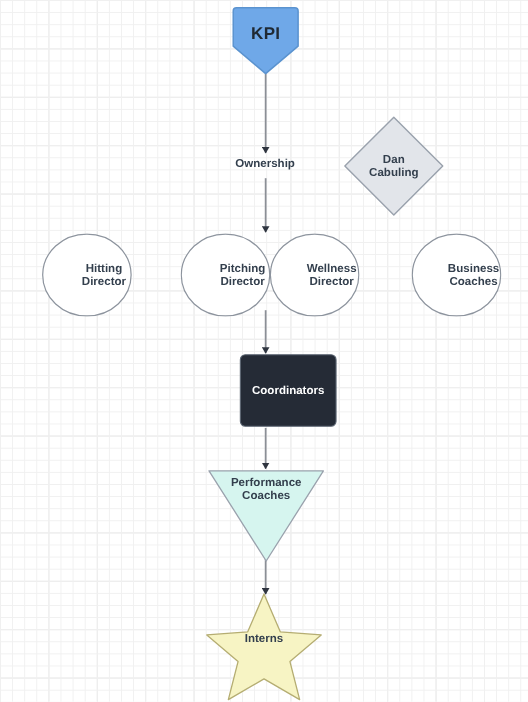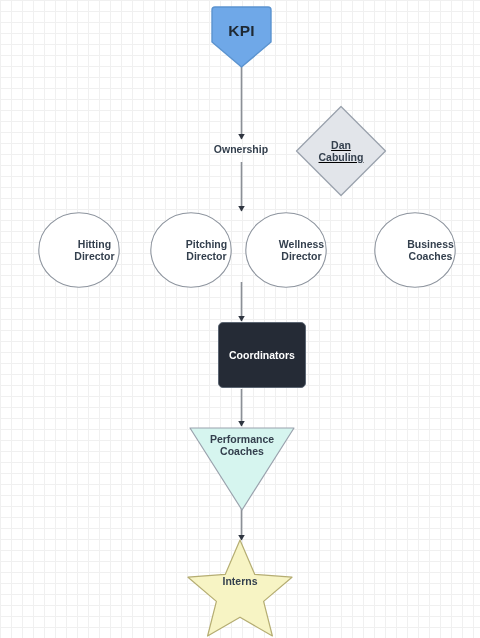--- a/index.html
+++ b/index.html
@@ -89,7 +89,7 @@
     max-width: 66px;
   }
   #node-erik { left: 112px; top: 105px; }
-  #node-dan  { left: 295px; top: 105px; text-decoration: underline; }
+  #node-dan  { left: 312px; top: 105px; }
 
   
   .ellipse-node {

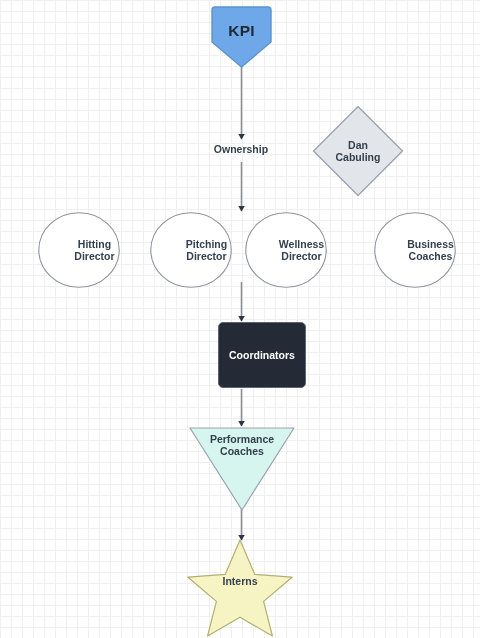--- a/index.html
+++ b/index.html
@@ -109,7 +109,7 @@
     margin-left: 31px;
   }
   #node-hitting  { left: 38px; }
-  #node-pitching { left: 150px; align-items: center; }
+  #node-pitching { left: 164px; align-items: center; }
   #node-wellness { left: 245px; }
   #node-business { left: 374px; }
 

